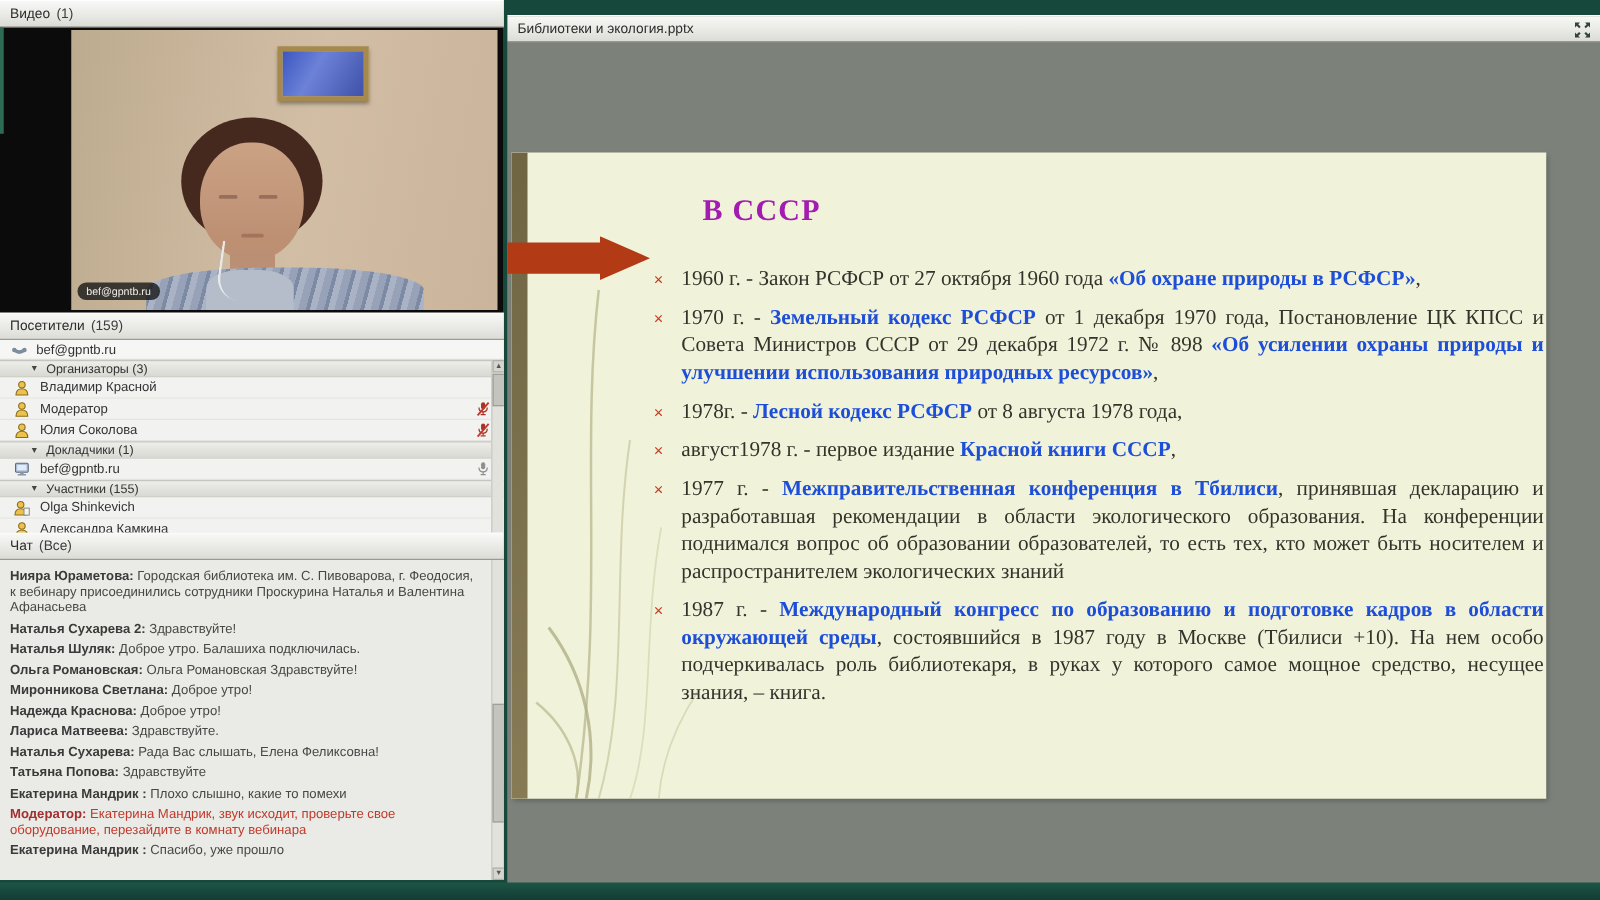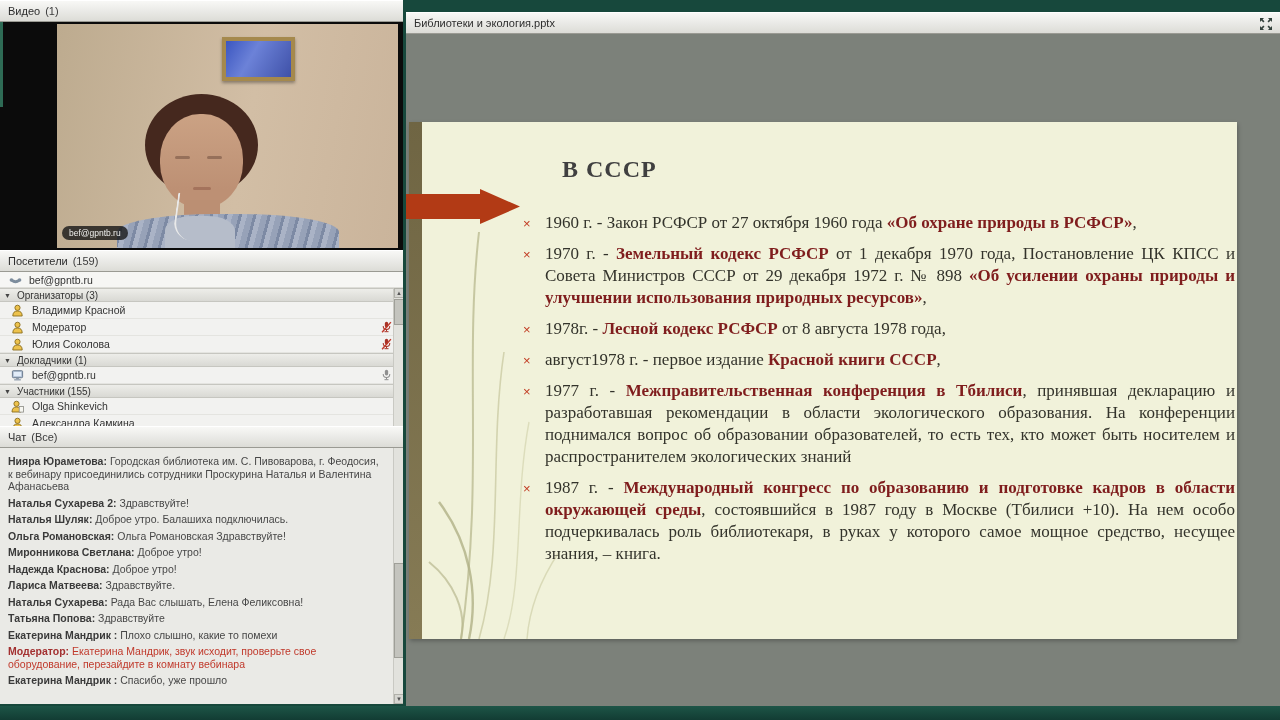--- a/index.html
+++ b/index.html
@@ -80,7 +80,7 @@
                 background:linear-gradient(#6f6543,#867b55); }
   #slide-deco { position:absolute; left:0; top:0; width:240px; height:517px; pointer-events:none; }
   #slide-title { position:absolute; left:153px; top:34px; font-family:"Liberation Serif", serif;
-                 font-weight:bold; font-size:24px; letter-spacing:1px; color:#404040; }
+                 font-weight:bold; font-size:24px; letter-spacing:1px; color:#a21caf; }
   #slide-bullets { position:absolute; left:104px; top:90px; width:722px; list-style:none; }
   #slide-bullets li { position:relative; padding-left:32px; margin-bottom:9px;
                       font-family:"Liberation Serif", serif; font-size:17px; line-height:22px;

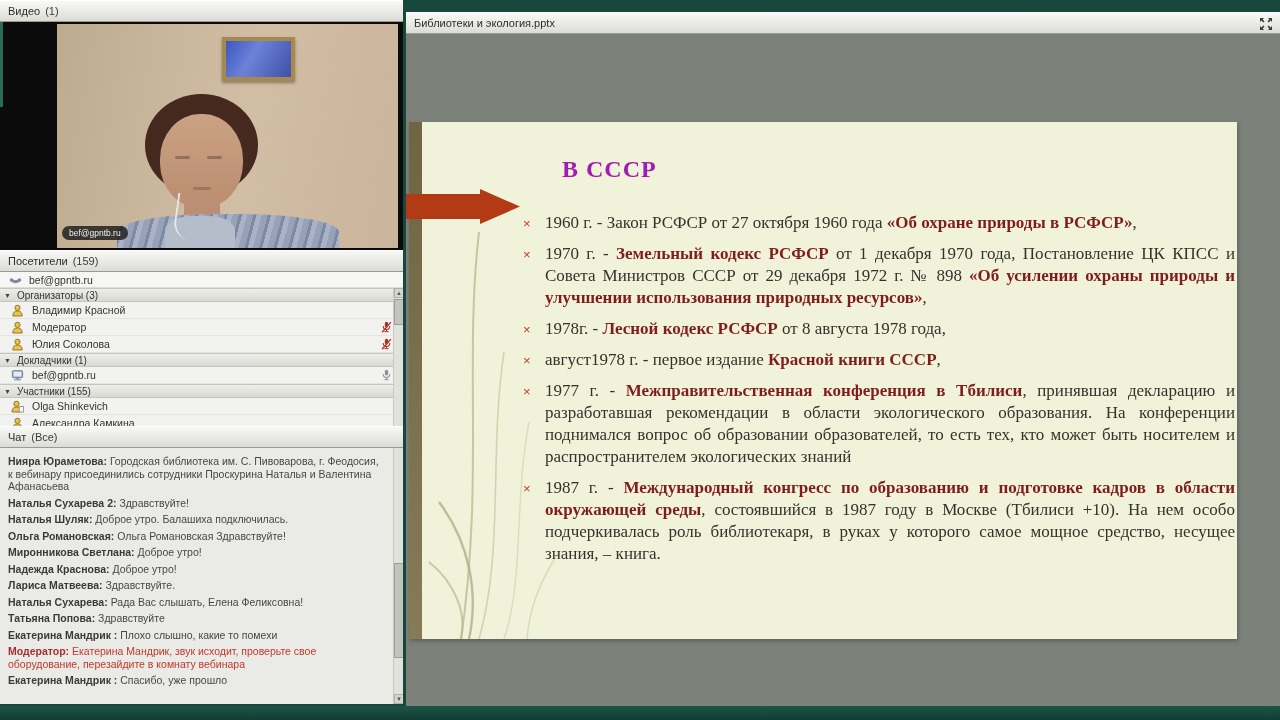--- a/index.html
+++ b/index.html
@@ -87,7 +87,7 @@
                       color:#33332b; text-align:justify; }
   #slide-bullets li .mk { position:absolute; left:10px; top:1px; color:#c23b22; font-size:13px;
                           font-family:"Liberation Sans", sans-serif; }
-  #slide-bullets li b { color:#7f1d1d;font-family:Liberation Serif, serif; }
+  #slide-bullets li b { color:#1d4ed8;font-family:Liberation Serif, serif; }
   #red-arrow { position:absolute; left:-4px; top:155px; width:120px; height:35px; }
 
   #bottom-bar { position:absolute; left:0; top:706px; width:1280px; height:14px;

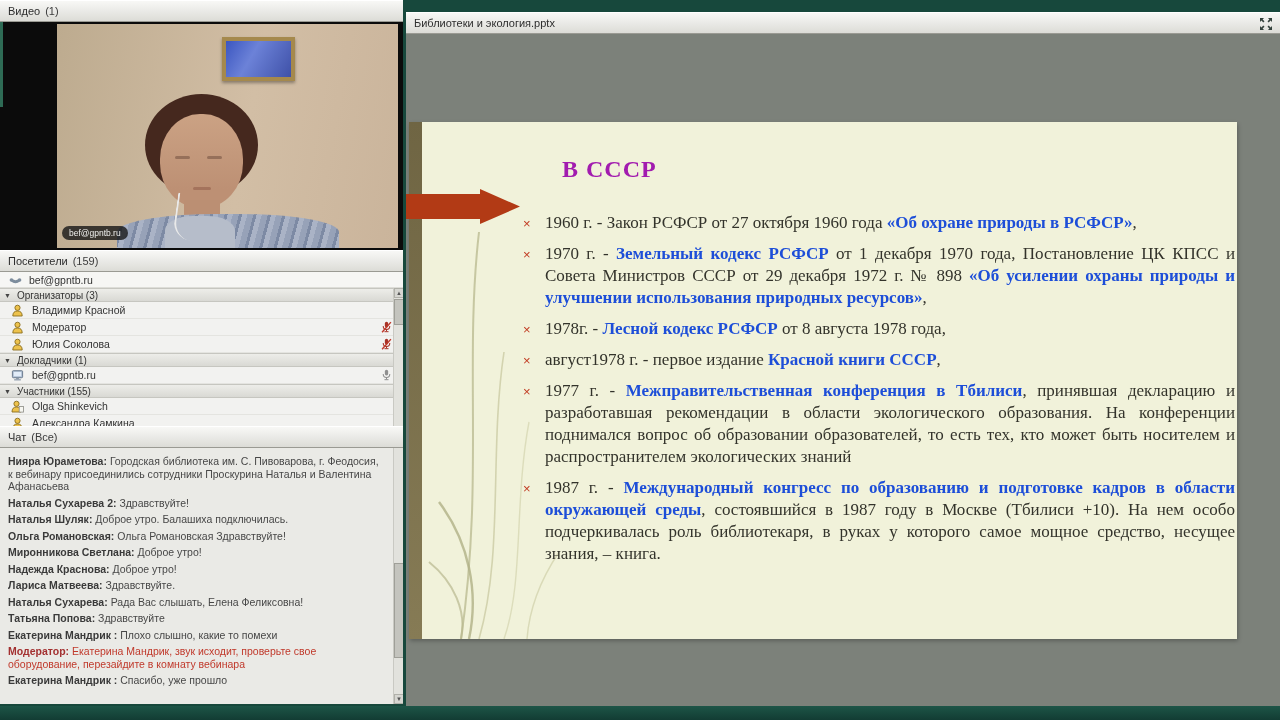--- a/index.html
+++ b/index.html
@@ -43,7 +43,7 @@
   #visitors-list { position:relative; width:403px; height:154px; background:#f2f2f0; overflow:hidden; }
   .pinned-row { height:16px; display:flex; align-items:center; gap:7px; padding-left:8px;
                 background:#f6f6f4; border-bottom:1px solid #dddDd8; font-size:10.5px; color:#333; }
-  .group-hdr { height:14px; display:flex; align-items:center; gap:6px; padding-left:4px;
+  .group-hdr { height:14px; display:flex; align-items:center; gap:6px; padding-left:24px;
                background:linear-gradient(#ededE9,#d9d9d4); border-top:1px solid #c6c6c0;
                border-bottom:1px solid #c6c6c0; font-size:10px; color:#333; }
   .group-hdr .tri { font-size:7px; color:#444; }

